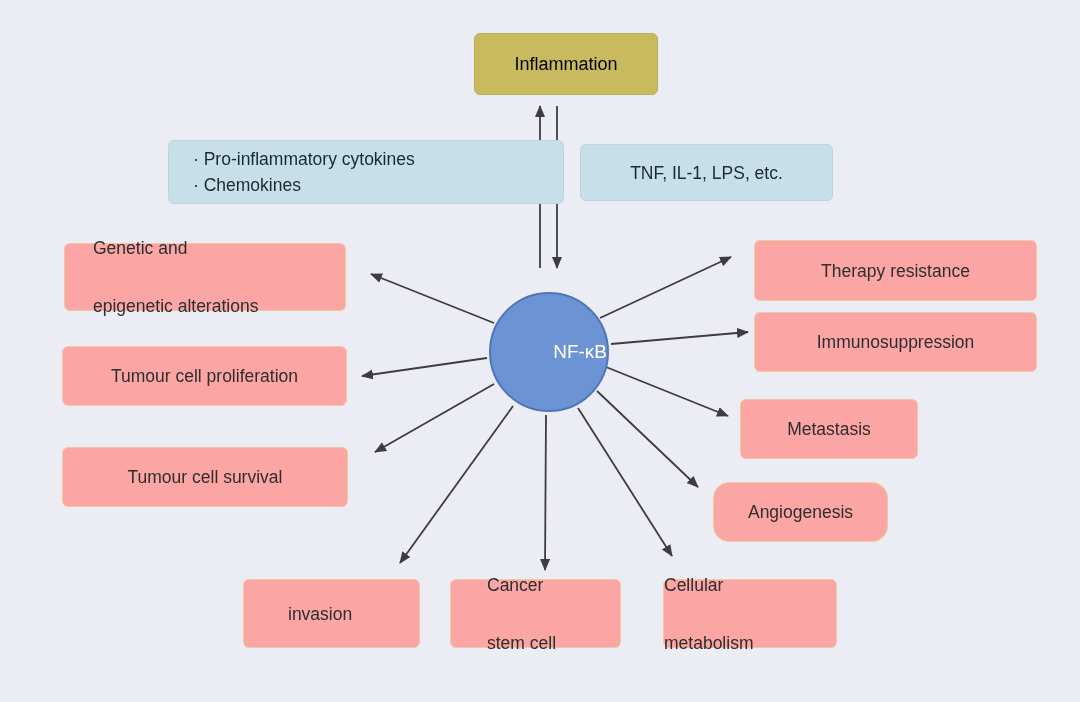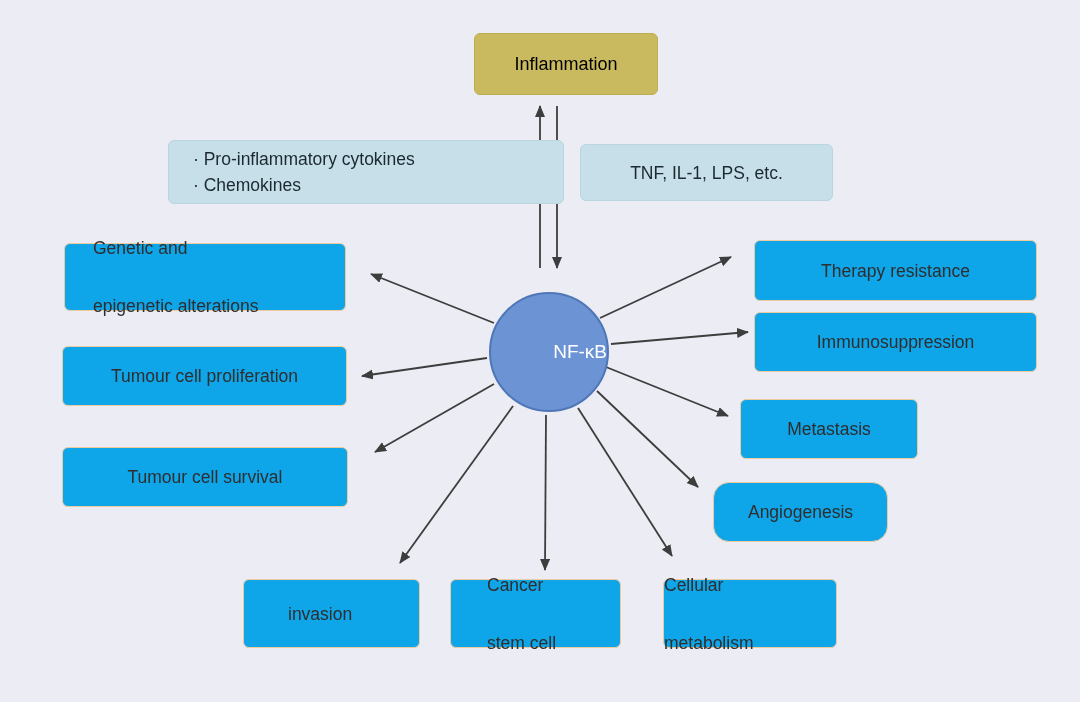--- a/index.html
+++ b/index.html
@@ -57,7 +57,7 @@
     align-items: center; text-align: center;
   }
   .effect {
-    background: #0ea5e9;
+    background: #fca5a5;
     border: 1.5px solid #eecb9f;
     gap: 32px;
   }

